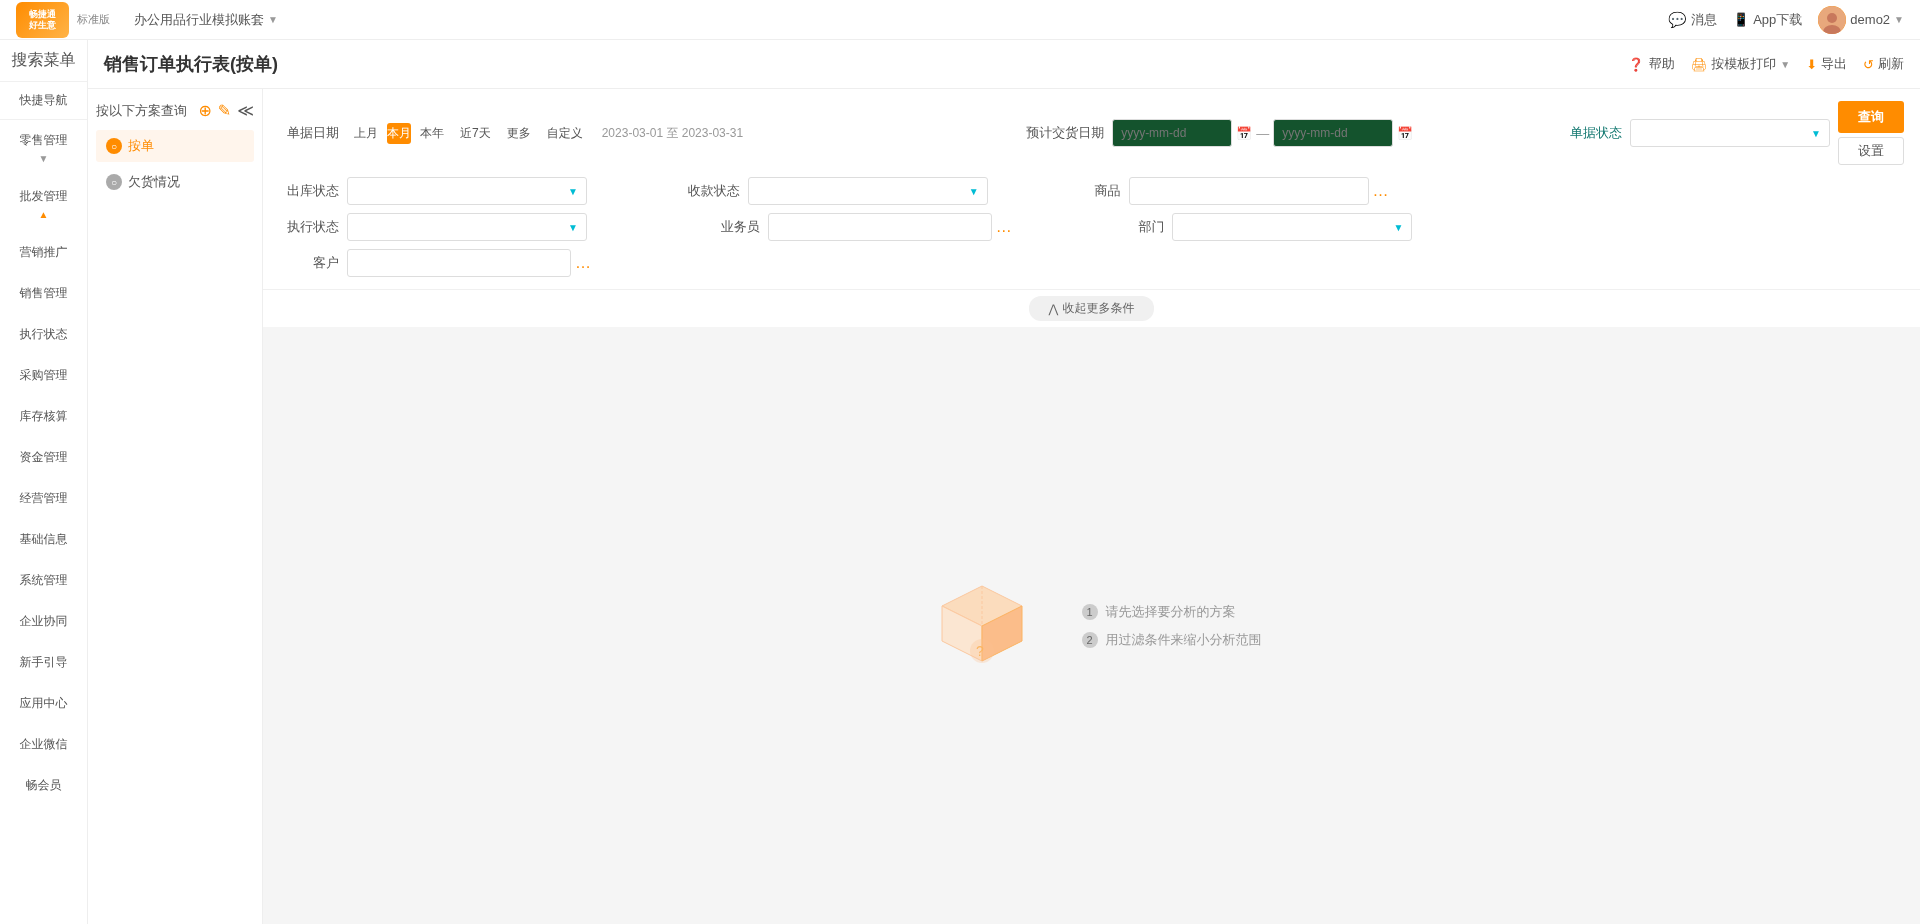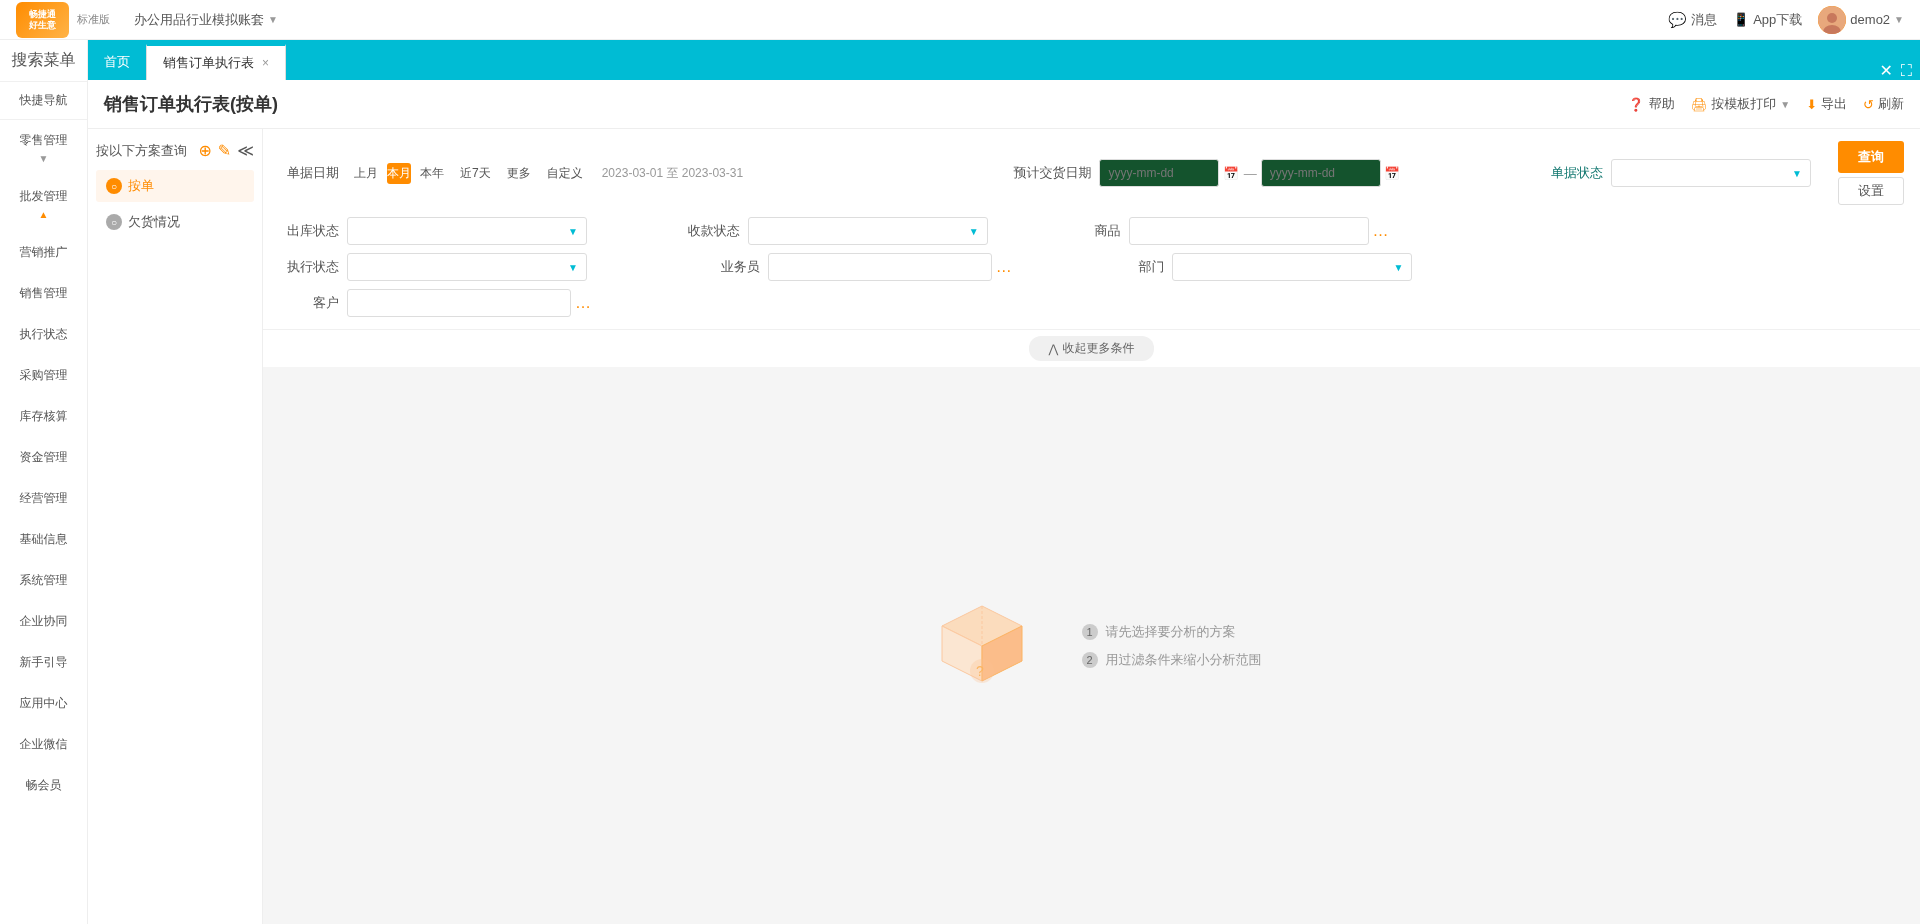--- a/index.html
+++ b/index.html
@@ -131,20 +131,6 @@
 
     <div class="content-area">
 
-      <div style="height:40px;background:#00bcd4;display:flex;align-items:flex-end;">
-        <div class="tab-home" style="background:#00bcd4;color:#fff;border:none;">
-          <span>首页</span>
-        </div>
-        <div class="tab-active">
-          <span>销售订单执行表</span>
-          <span class="tab-close">×</span>
-        </div>
-        <div style="flex:1;"></div>
-        <div style="display:flex;align-items:center;padding:0 8px;gap:8px;">
-          <span style="color:#fff;cursor:pointer;font-size:16px;">✕</span>
-          <span style="color:#fff;cursor:pointer;font-size:16px;">⛶</span>
-        </div>
-      </div>
 
       <div style="flex:1;overflow:hidden;display:flex;flex-direction:column;background:#f5f5f5;">
 

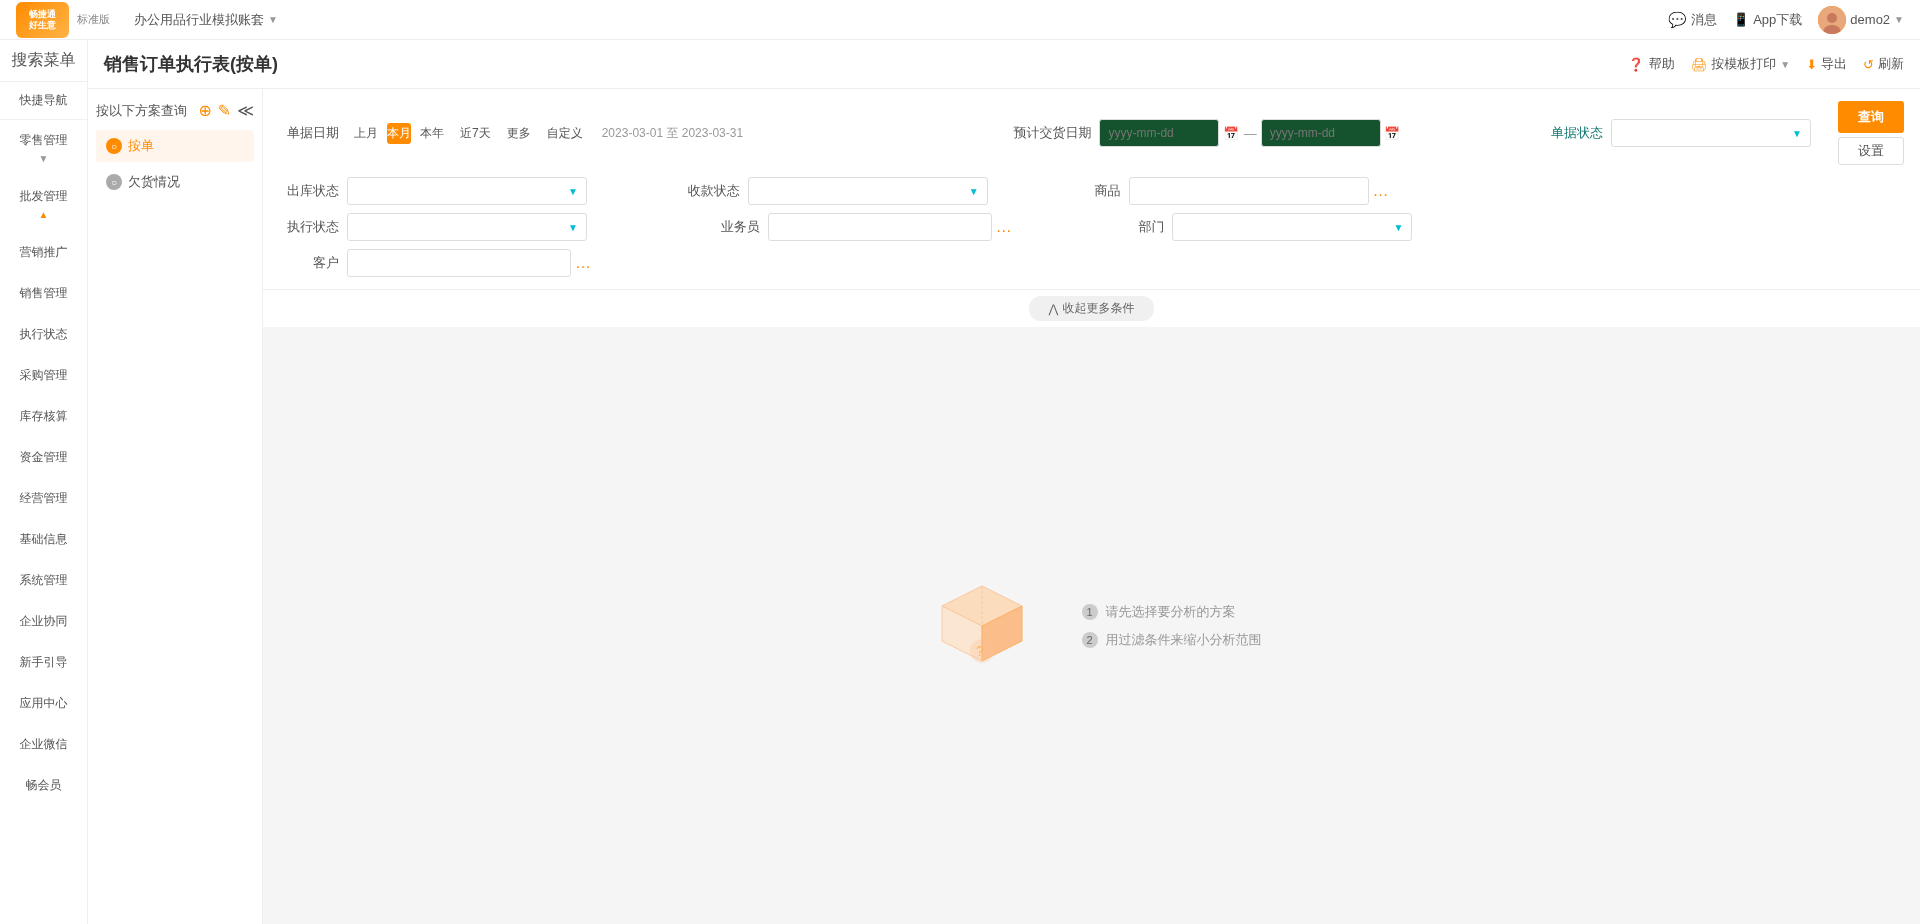--- a/index.html
+++ b/index.html
@@ -215,7 +215,7 @@
                   <span style="color:#00bcd4;font-size:10px;">▼</span>
                 </div>
 
-                <div style="display:flex;flex-direction:column;gap:4px;margin-left:19px;">
+                <div style="display:flex;flex-direction:column;gap:4px;margin-left:0;">
                   <button class="btn-query">查询</button>
                   <button class="btn-settings" style="height:28px;font-size:13px;">设置</button>
                 </div>

